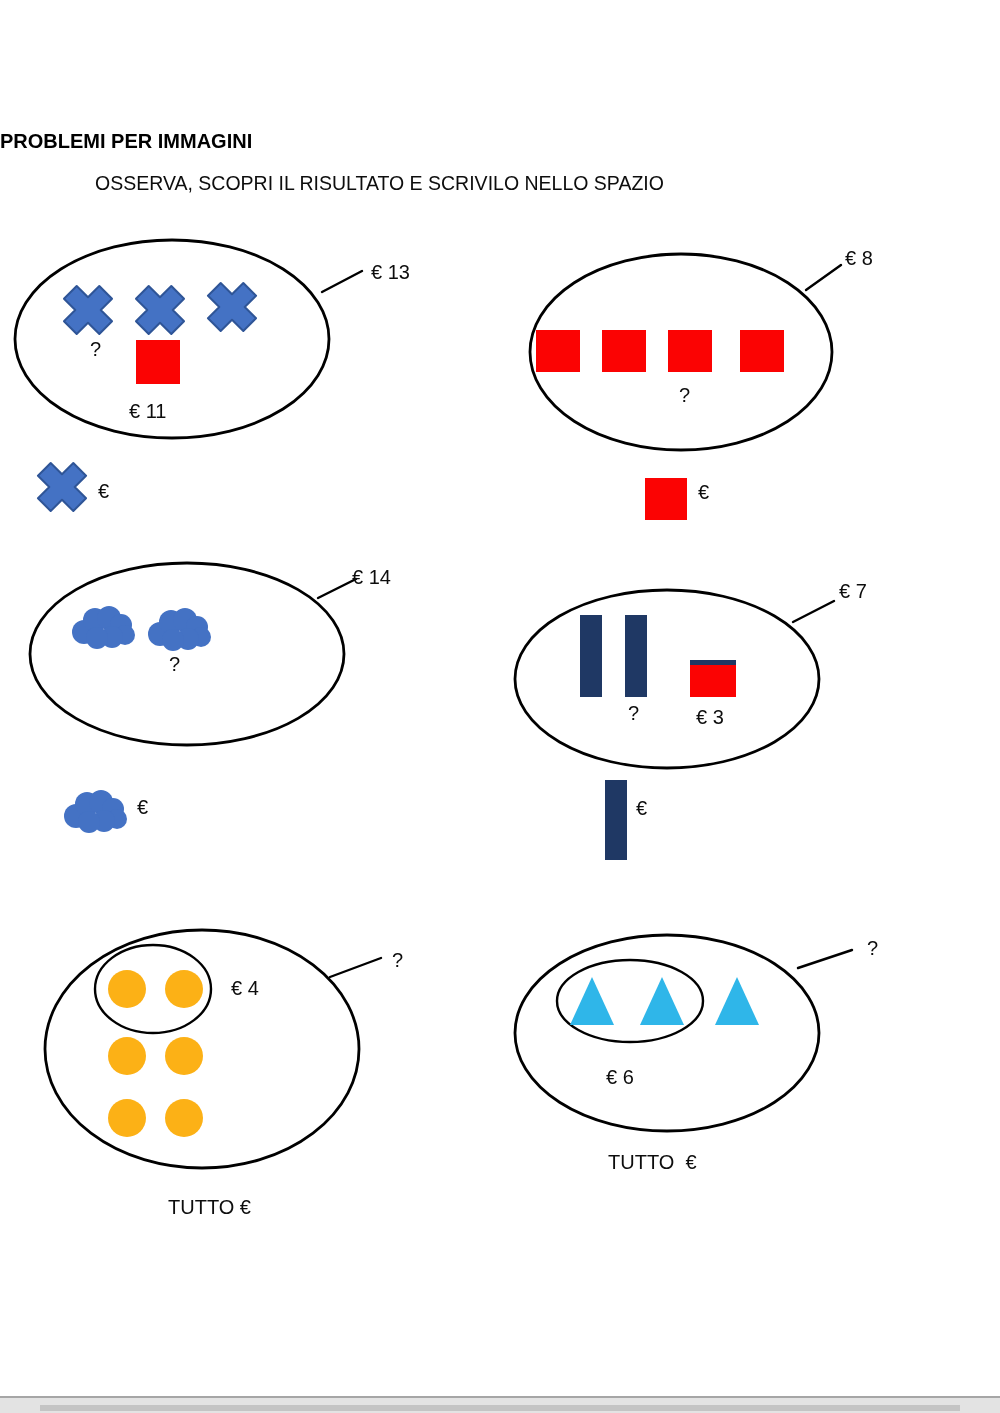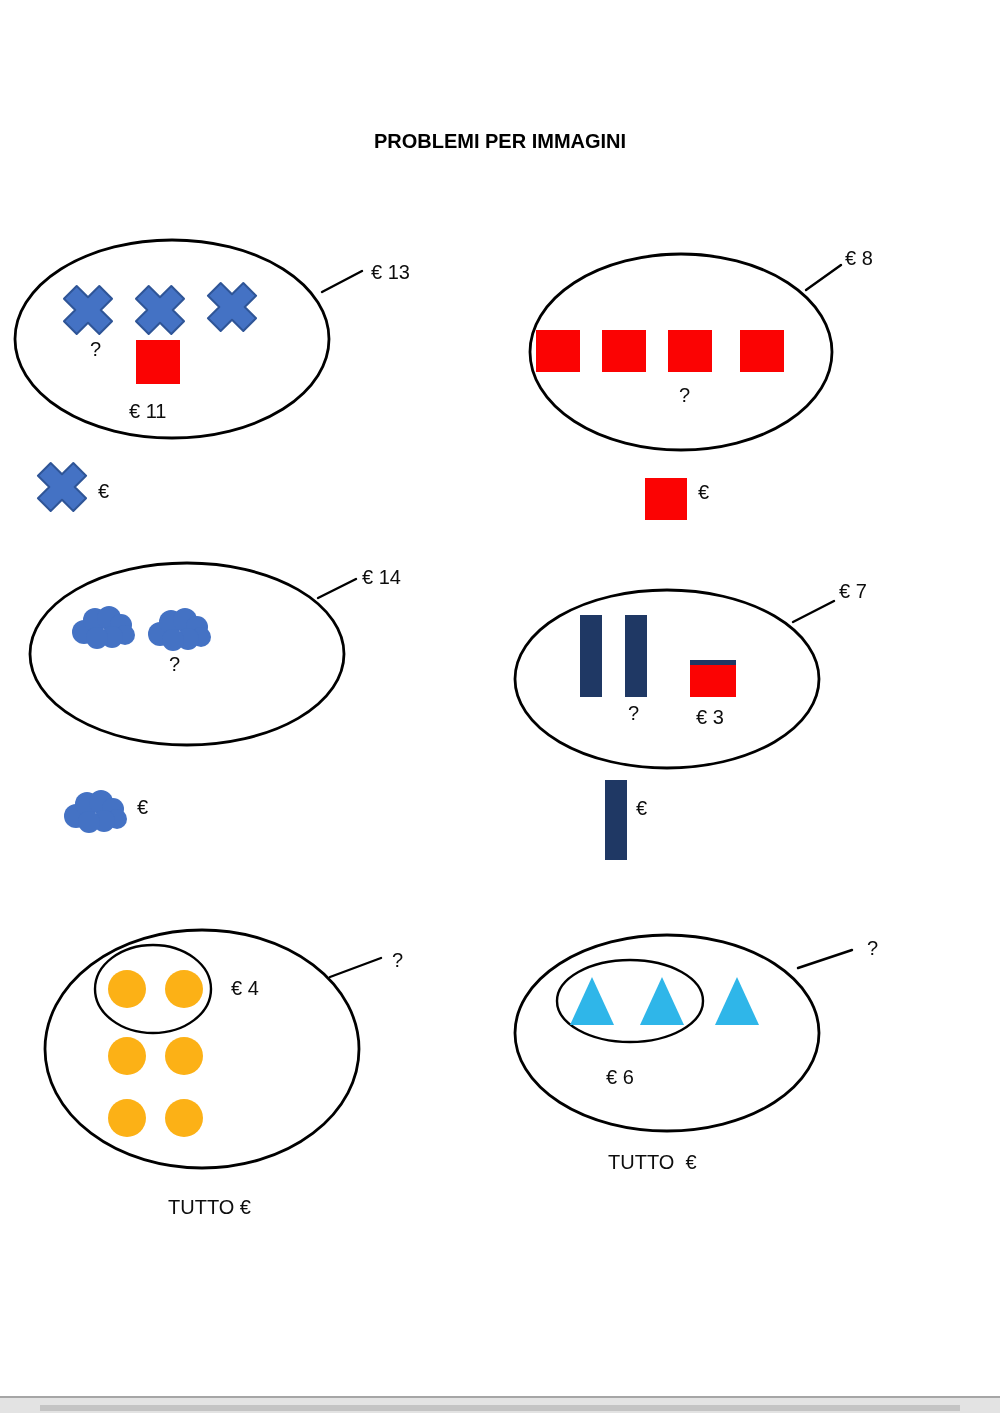--- a/index.html
+++ b/index.html
@@ -9,7 +9,7 @@
   .oval{fill:none;stroke:#000;stroke-width:2.8;}
   .inner-oval{fill:none;stroke:#000;stroke-width:2.4;}
   .leader{stroke:#000;stroke-width:2.4;stroke-linecap:round;}
-  .title{position:absolute;left:0;right:0;top:130px;margin:0;text-align:center;
+  .title{position:absolute;left:0;right:0;top:130px;margin:0;text-align:left;
          font-size:20px;font-weight:700;color:#000;}
   .subtitle{position:absolute;left:95px;top:172px;font-size:19.5px;color:#0d0d0d;white-space:pre;}
   .lbl{position:absolute;font-size:20px;color:#0d0d0d;white-space:pre;}

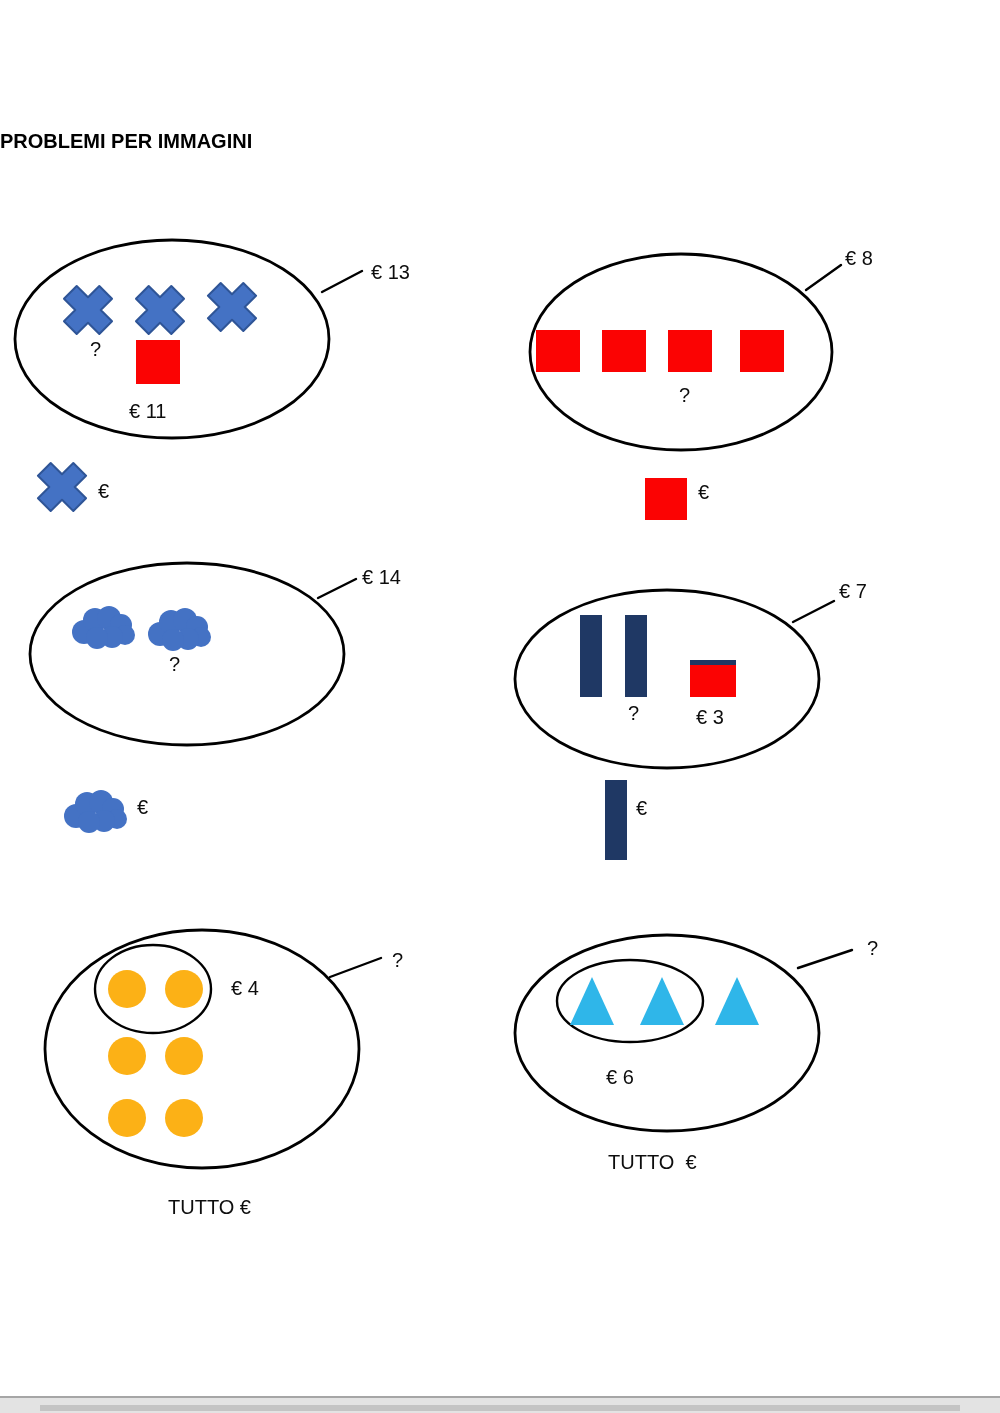--- a/index.html
+++ b/index.html
@@ -20,6 +20,7 @@
 <div class="page">
 
   <h1 class="title">PROBLEMI PER IMMAGINI</h1>
+  <div class="subtitle">OSSERVA, SCOPRI IL RISULTATO E SCRIVILO NELLO SPAZIO</div>
 
   <svg class="shapes" width="1000" height="1413" viewBox="0 0 1000 1413">
     <defs>

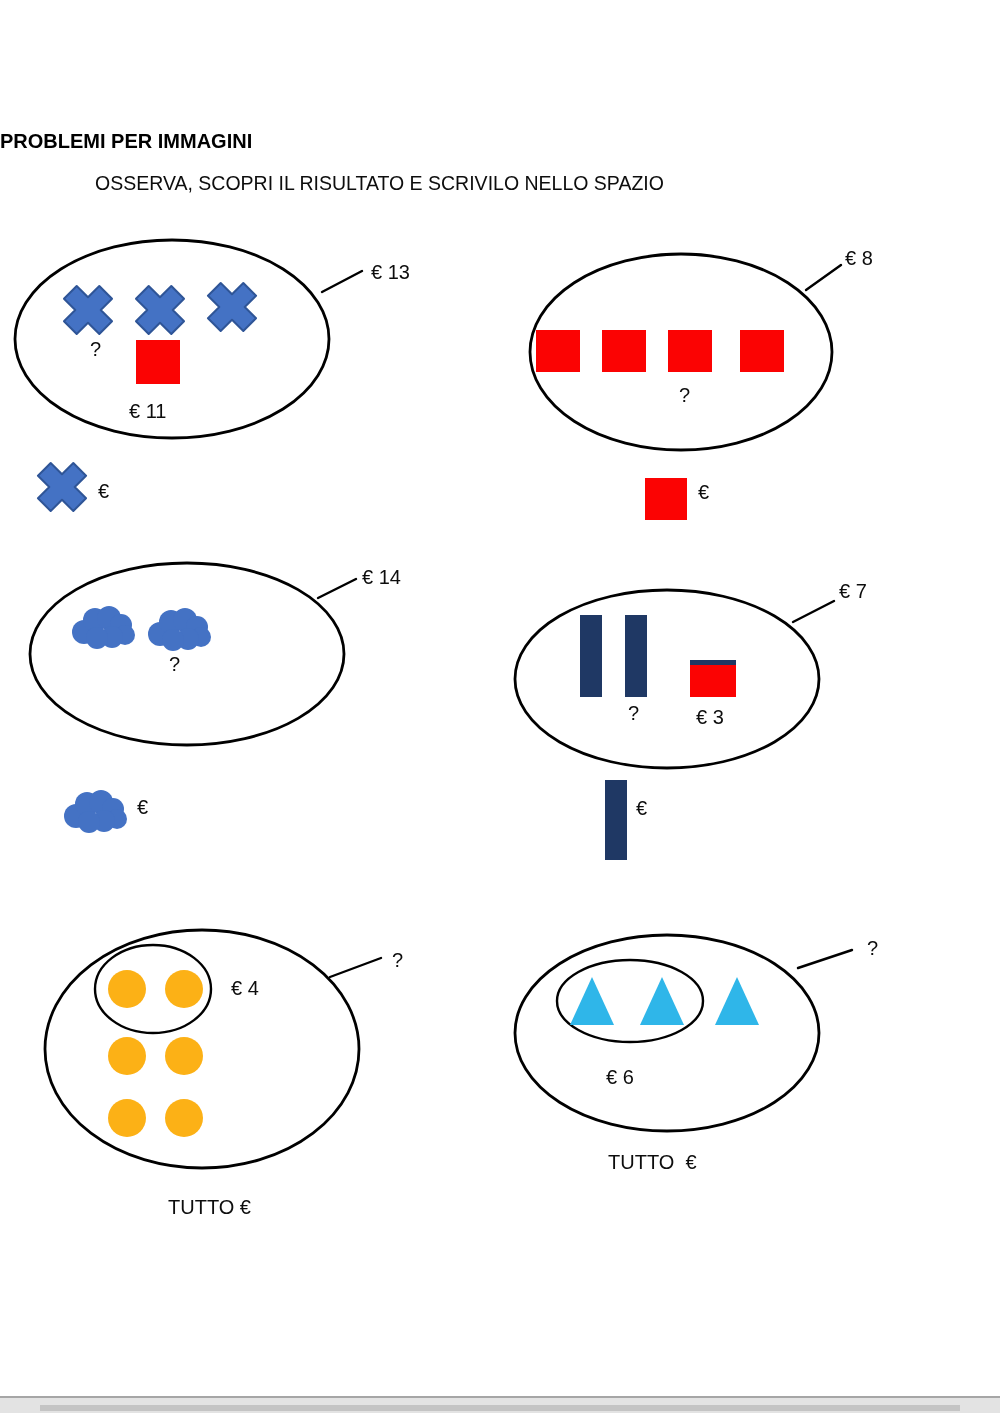--- a/index.html
+++ b/index.html
@@ -114,7 +114,7 @@
   <div class="lbl" style="left:679px;top:384px">?</div>
   <div class="lbl" style="left:698px;top:481px">€</div>
 
-  <div class="lbl" style="left:362px;top:566px">€ 14</div>
+  <div class="lbl" style="left:352px;top:566px">€ 14</div>
   <div class="lbl" style="left:169px;top:653px">?</div>
   <div class="lbl" style="left:137px;top:796px">€</div>
 

